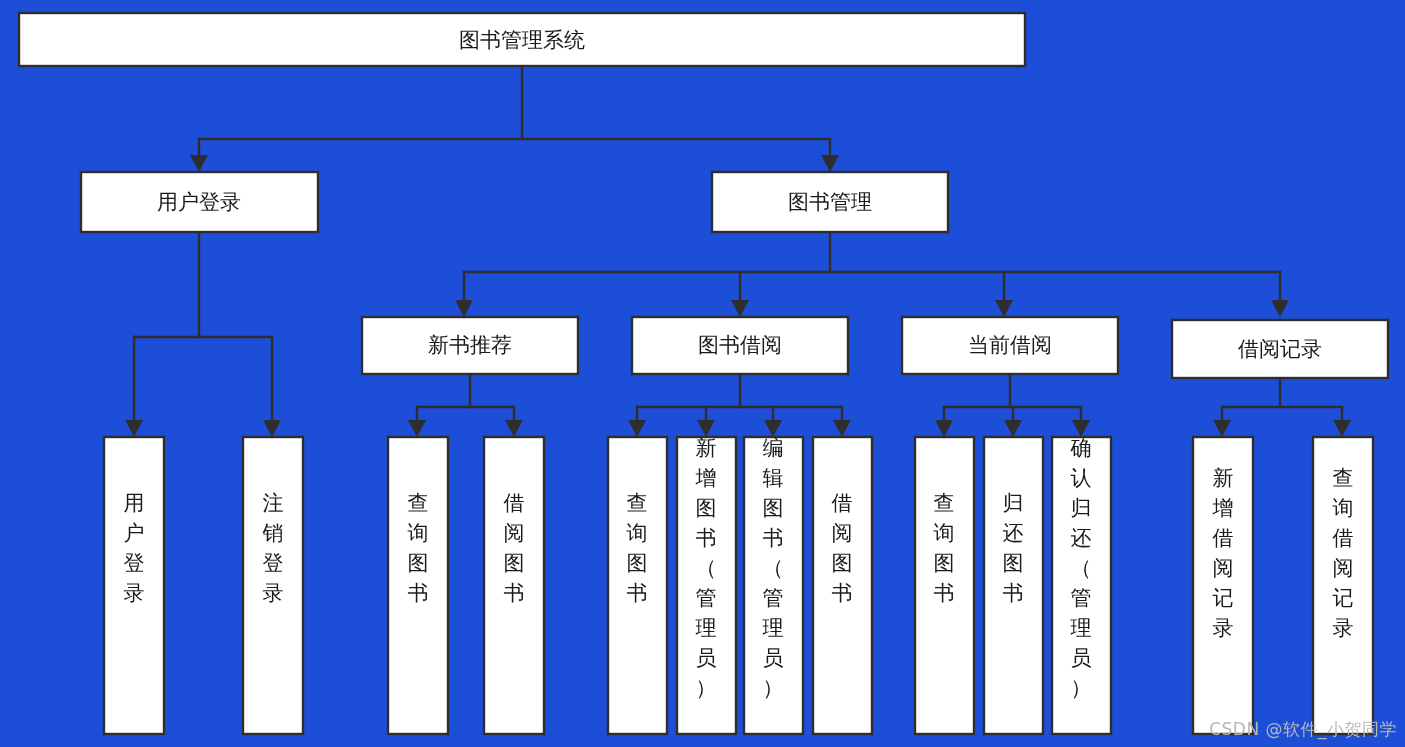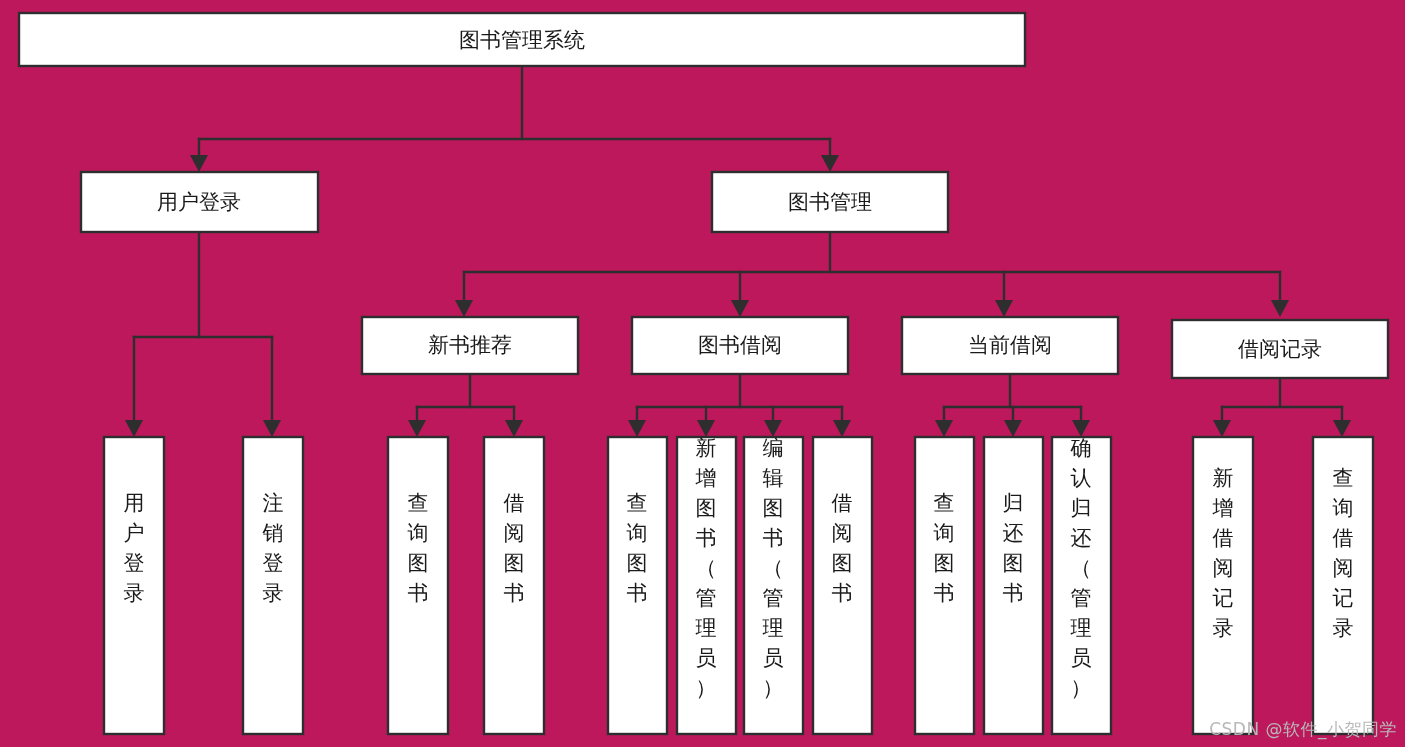--- a/index.html
+++ b/index.html
@@ -14,7 +14,7 @@
     position: relative;
     width: 1405px;
     height: 747px;
-    background: #be185d;
+    background: #1d4ed8;
     overflow: hidden;
   }
   svg#flowchart {

